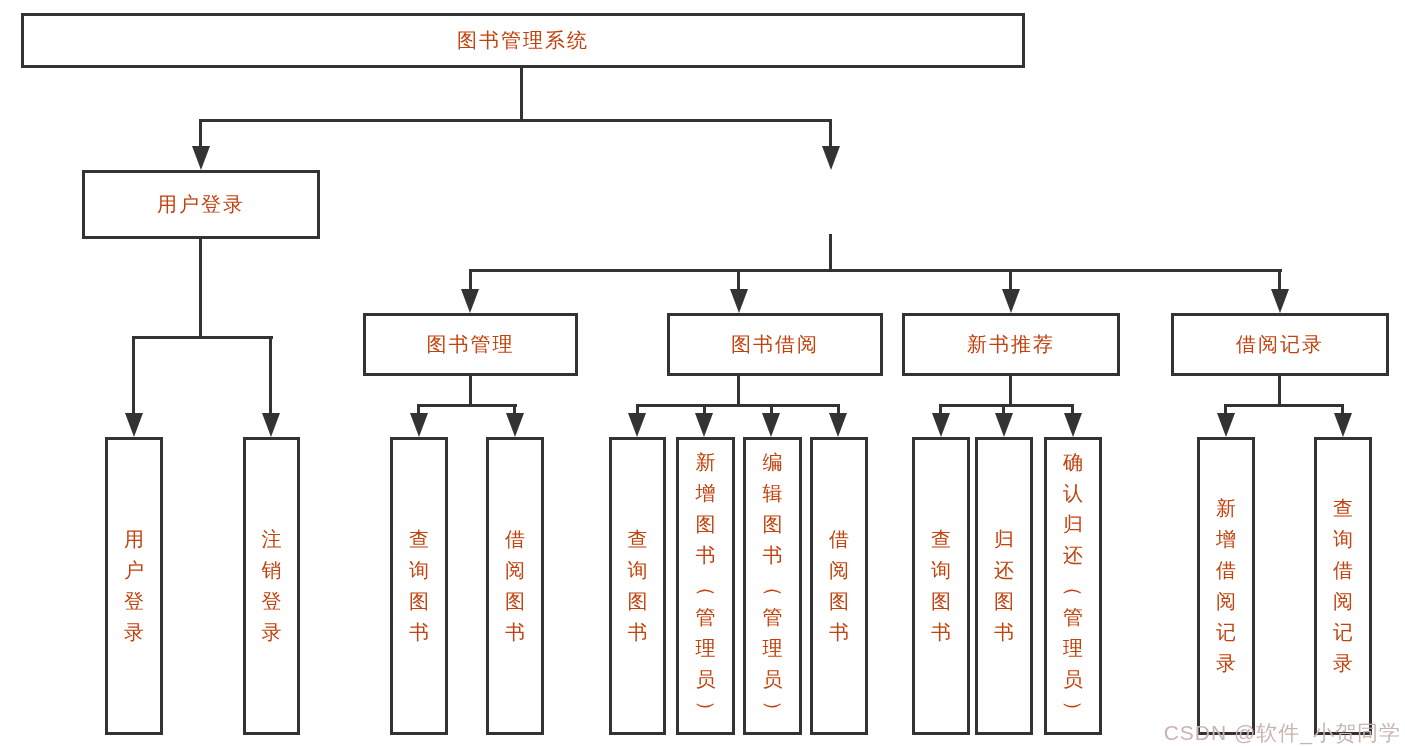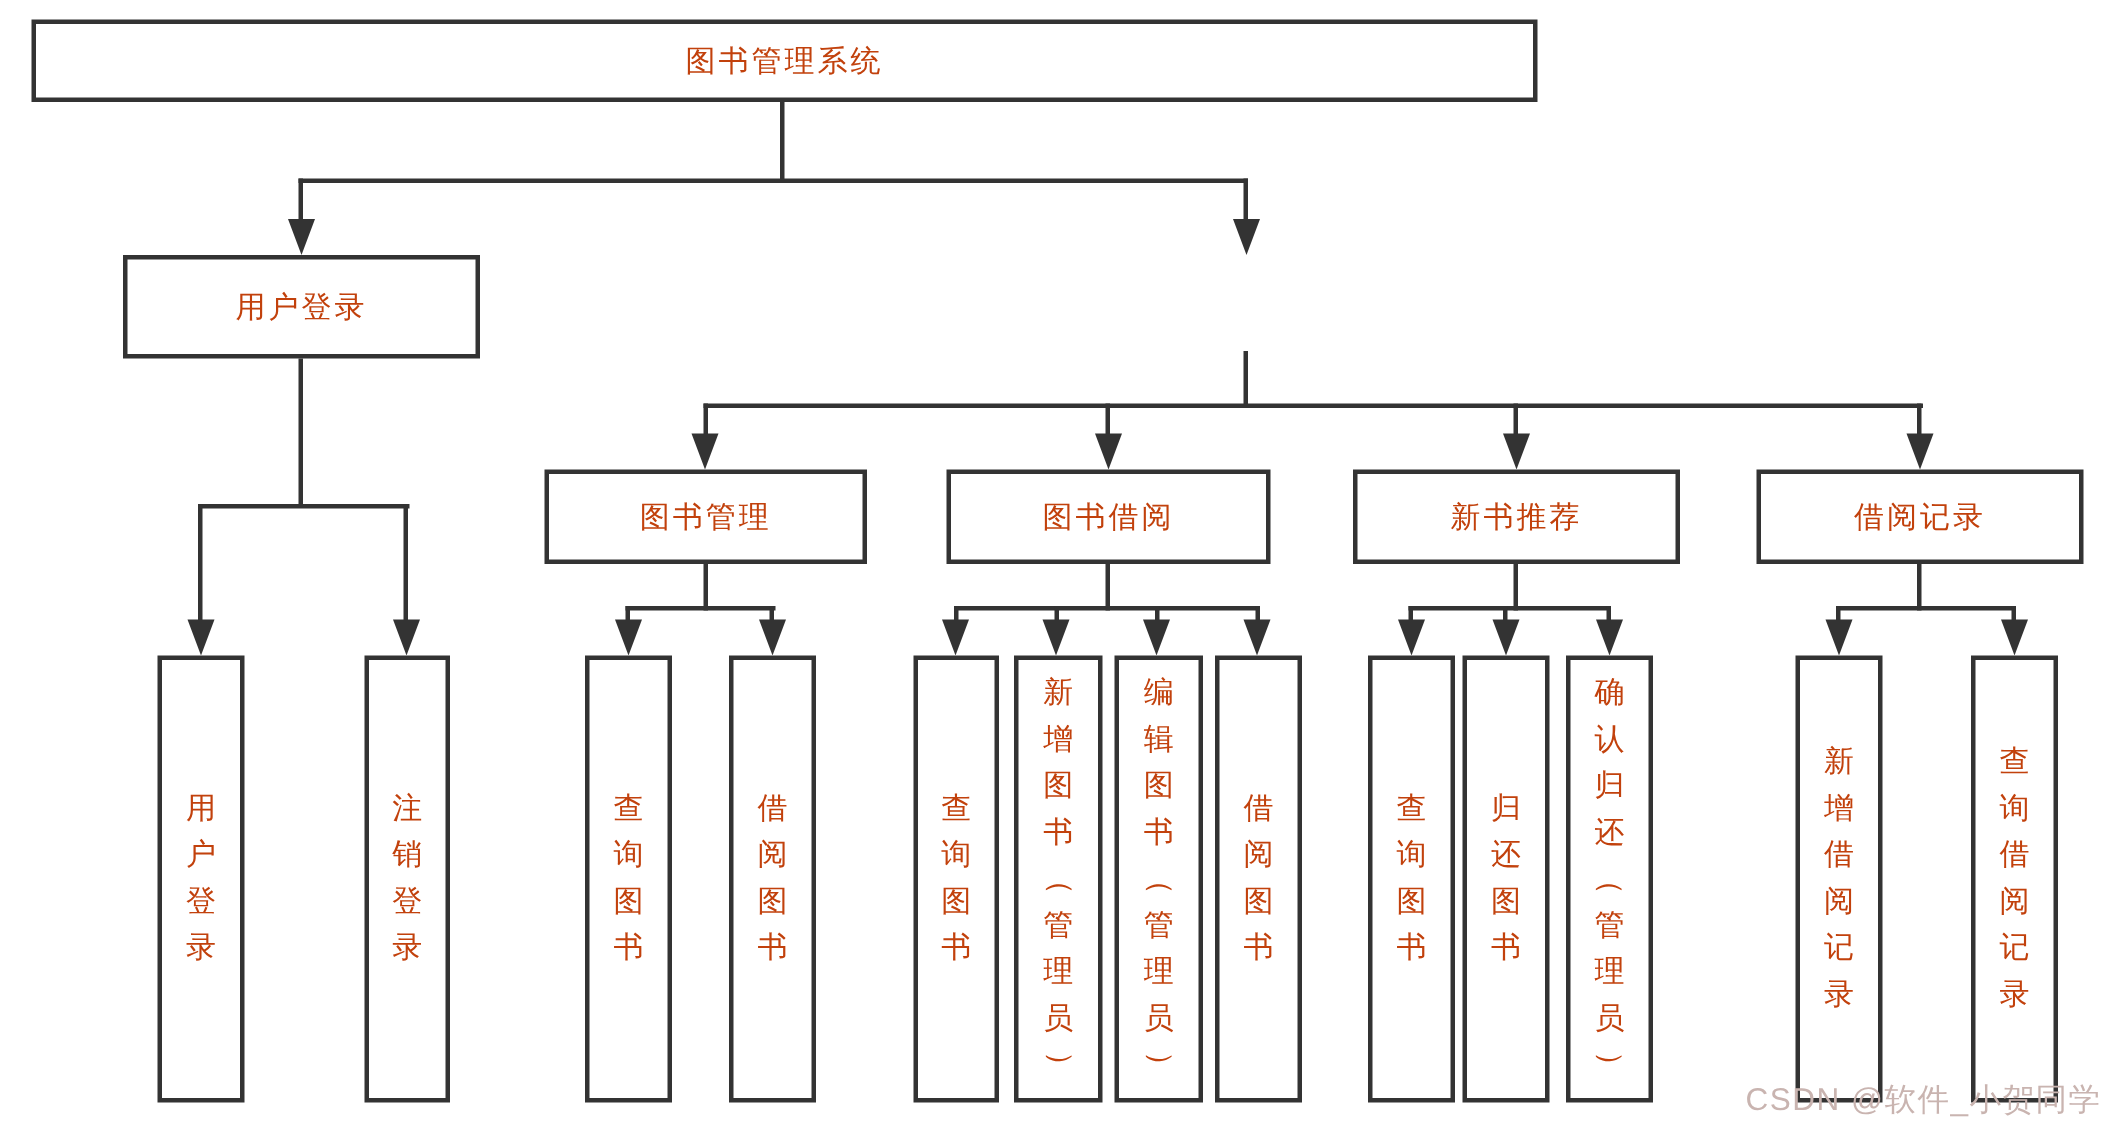--- a/index.html
+++ b/index.html
@@ -104,7 +104,7 @@
   <div class="box" style="left:363px;top:313px;width:215px;height:63px;">
     <span>图书管理</span>
   </div>
-  <div class="box" style="left:631px;top:313px;width:216px;height:63px;">
+  <div class="box" style="left:667px;top:313px;width:216px;height:63px;">
     <span>图书借阅</span>
   </div>
   <div class="box" style="left:902px;top:313px;width:218px;height:63px;">

